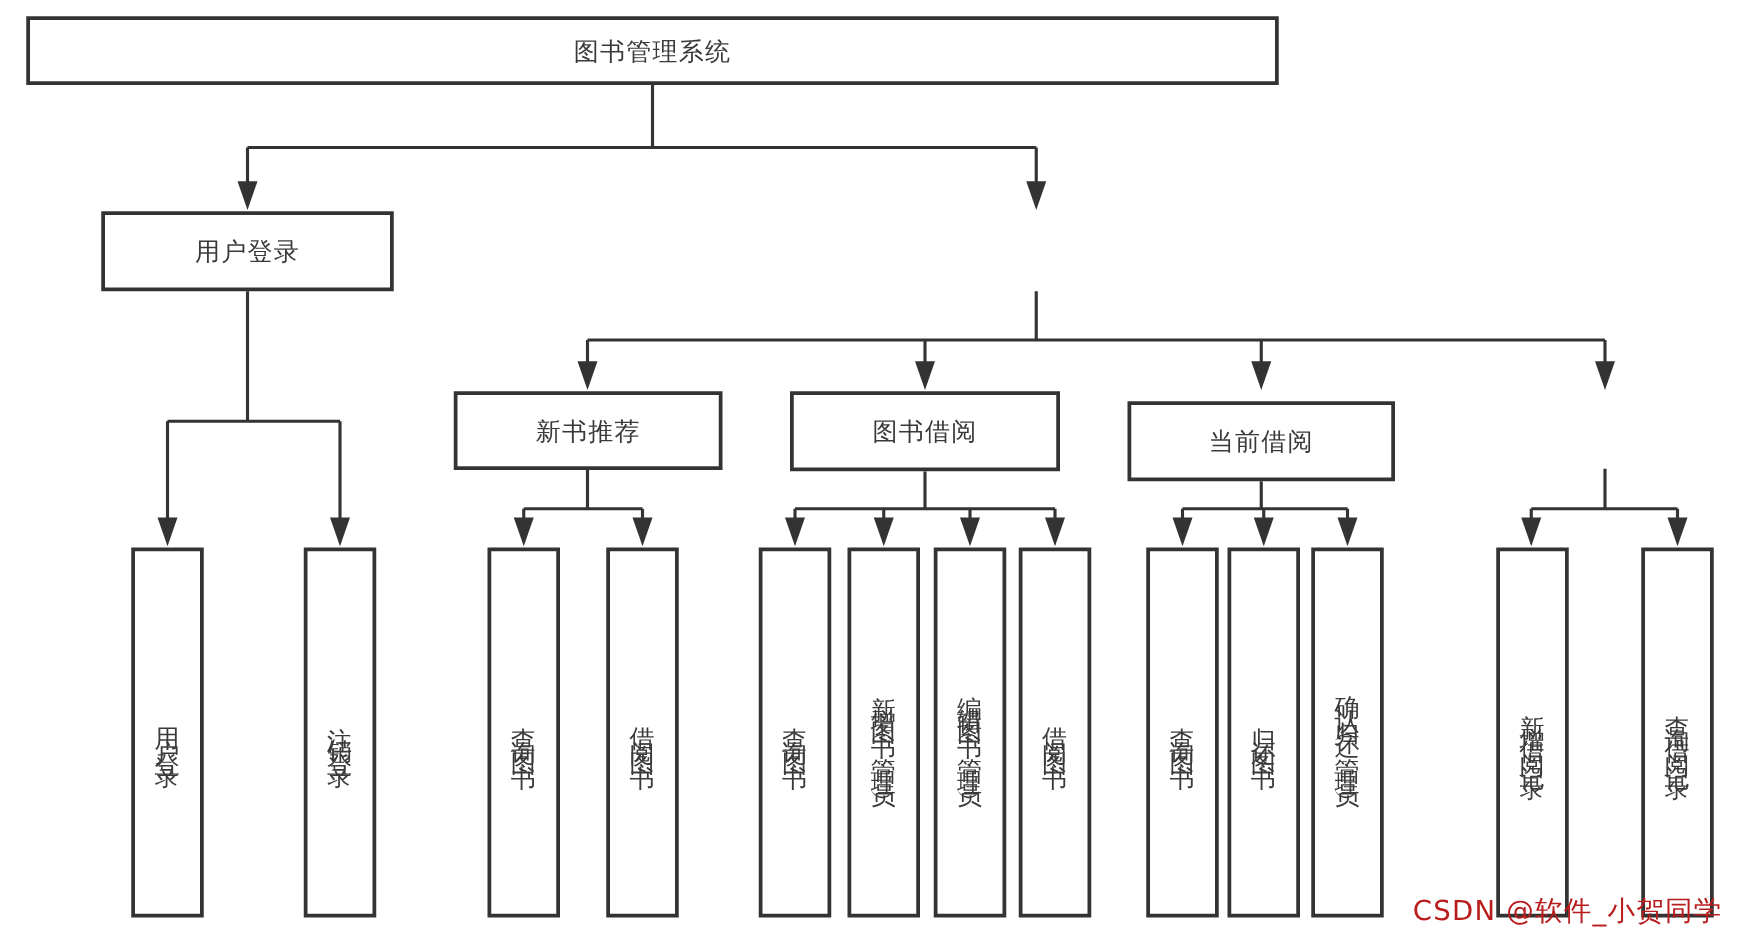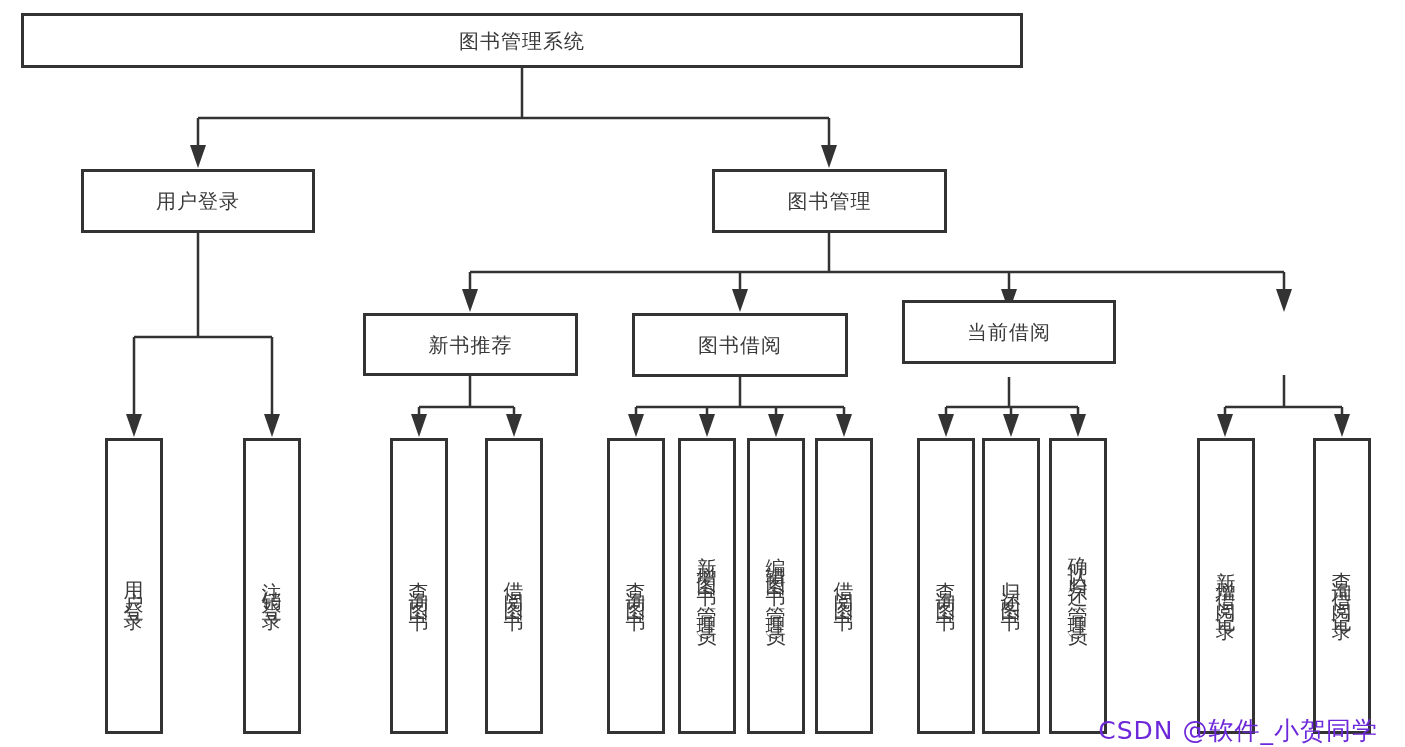--- a/index.html
+++ b/index.html
@@ -80,9 +80,6 @@
   <div class="box" style="left:81px;top:169px;width:234px;height:64px;">
     <span class="hlabel">用户登录</span>
   </div>
-  <div class="box" style="left:712px;top:169px;width:235px;height:64px;">
-    <span class="hlabel">图书管理</span>
-  </div>
 
   <div class="box" style="left:632px;top:313px;width:216px;height:64px;">
     <span class="hlabel">图书借阅</span>

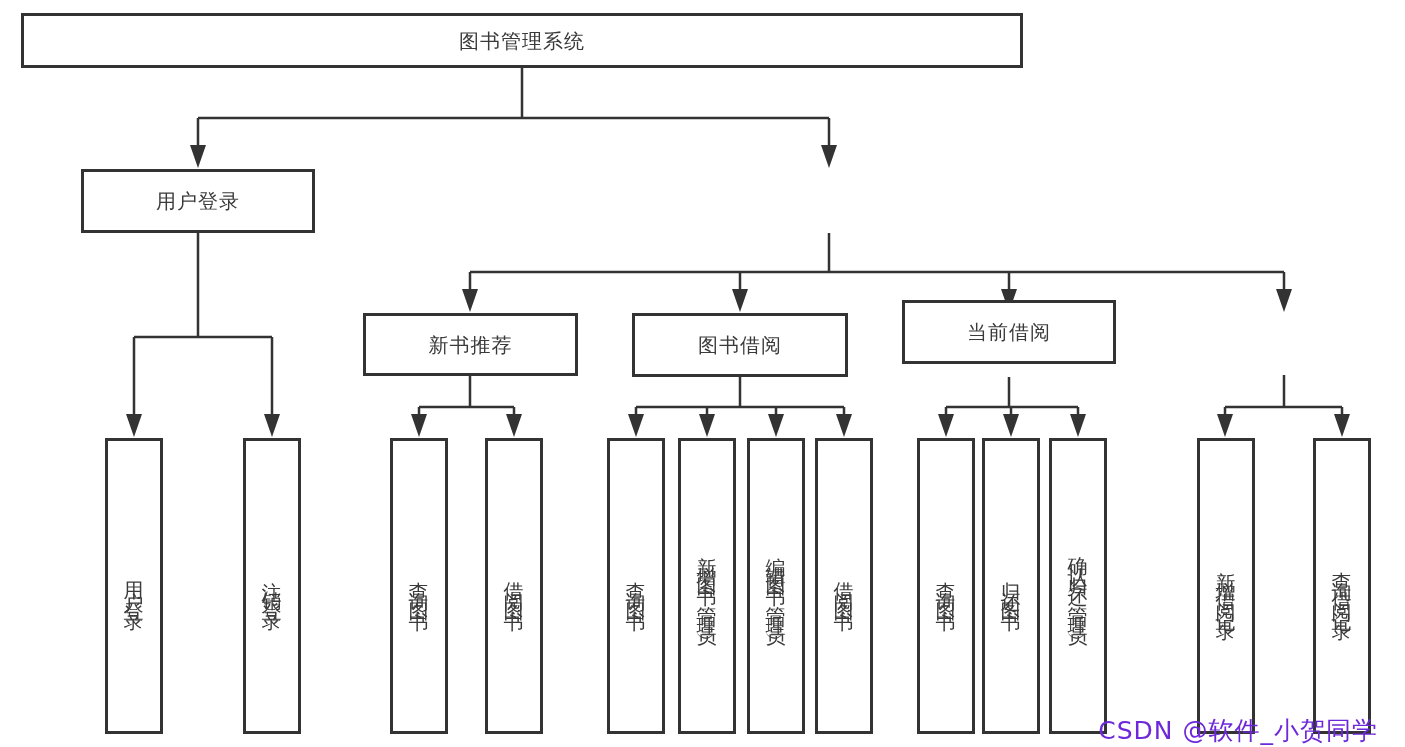--- a/index.html
+++ b/index.html
@@ -87,7 +87,7 @@
   <div class="box" style="left:363px;top:313px;width:215px;height:63px;">
     <span class="hlabel">新书推荐</span>
   </div>
-  <div class="box" style="left:902px;top:300px;width:214px;height:64px;justify-content:center;">
+  <div class="box" style="left:902px;top:321px;width:214px;height:64px;justify-content:center;">
     <span class="hlabel">当前借阅</span>
   </div>
 

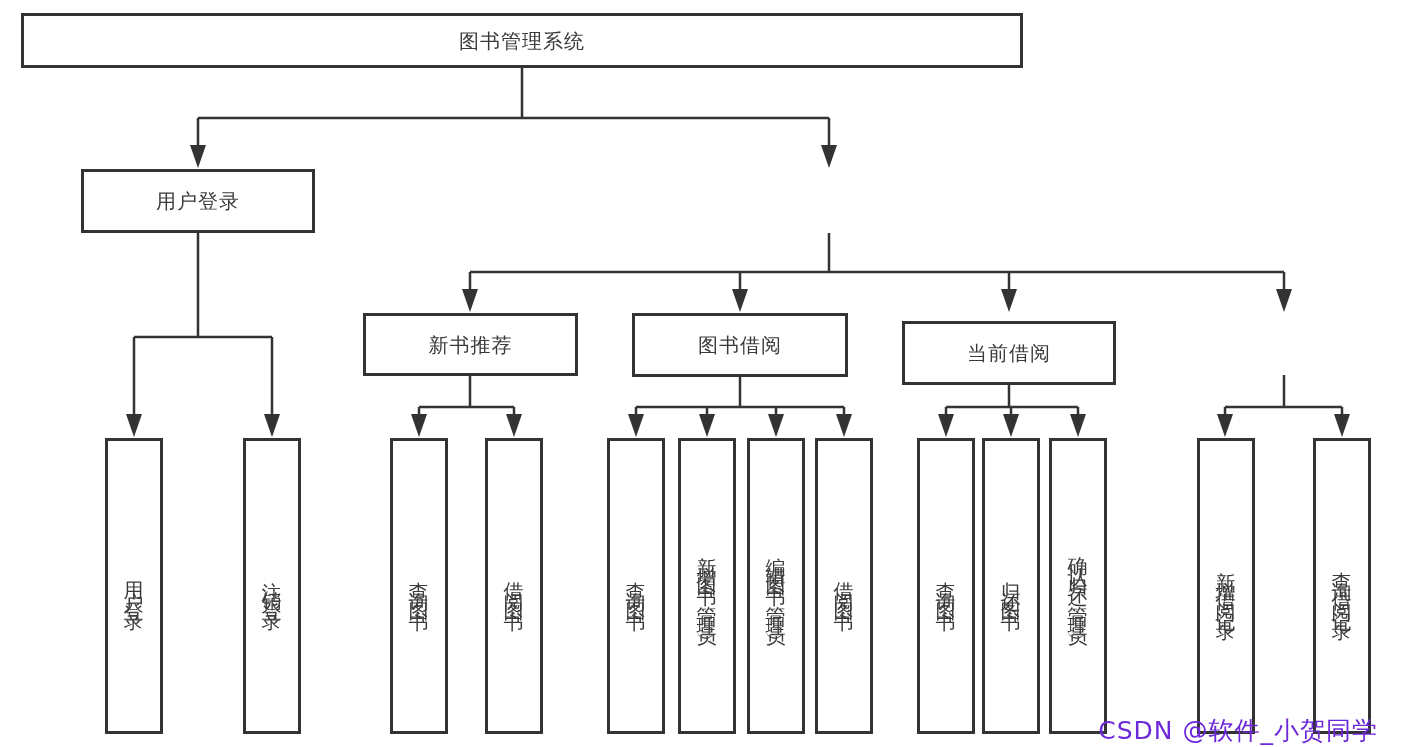--- a/index.html
+++ b/index.html
@@ -21,7 +21,7 @@
     color:#3a3a3a;font-size:20px;letter-spacing:10px;white-space:nowrap;line-height:1.1;
   }
   .watermark{
-    position:absolute;right:6px;top:714px;color:#6d28d9;font-size:25px;
+    position:absolute;right:6px;top:714px;color:#b91c1c;font-size:22px;
     letter-spacing:1px;white-space:nowrap;
   }
 </style>

